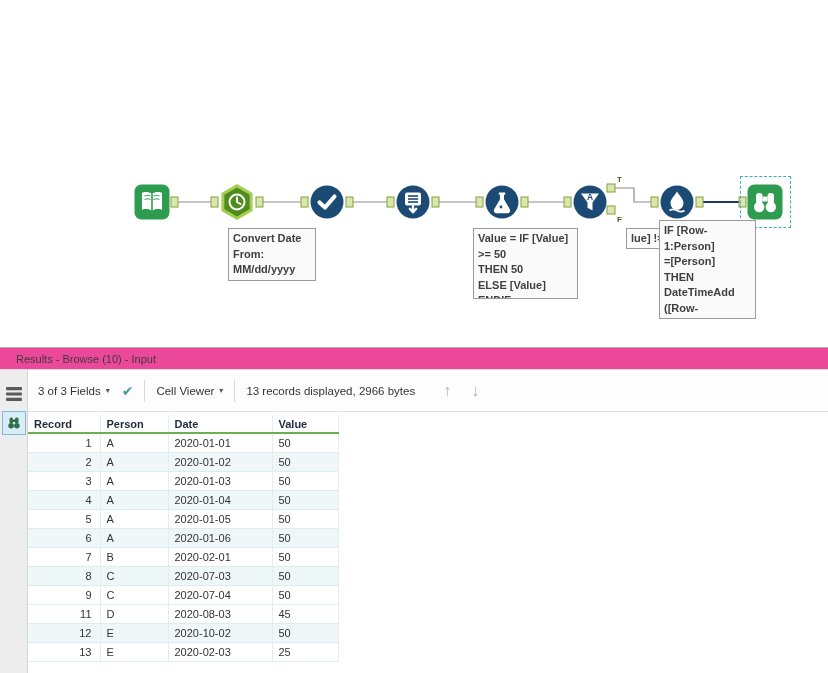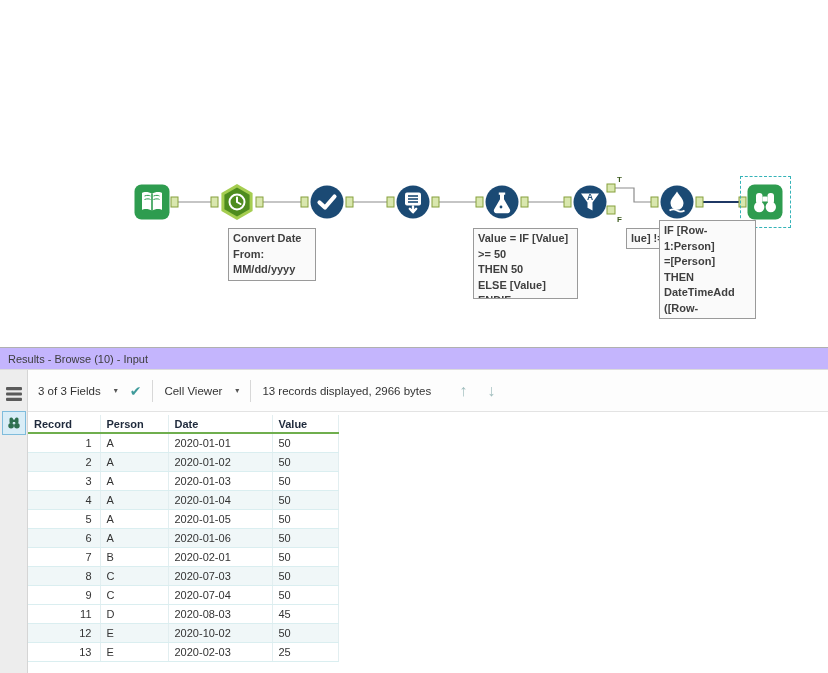--- a/index.html
+++ b/index.html
@@ -22,8 +22,8 @@
   
   .results-panel { position:absolute; left:0; top:347px; width:828px; height:326px;
                    border-top:1px solid #b0b0b0; background:#fff; }
-  .results-header { height:22px; background:#c4b5fd; border-bottom:1px solid #dcdcdc;
-                    font-size:11px; color:#3c3c3c; display:flex; align-items:center; padding-left:8px; }
+  .results-header { height:22px; background:#ec4899; border-bottom:1px solid #dcdcdc;
+                    font-size:11px; color:#3c3c3c; display:flex; align-items:center; padding-left:16px; }
   .results-body { display:flex; height:303px; }
   .results-sidebar { width:28px; background:#ededed; border-right:1px solid #d5d5d5;
                      padding-top:12px; display:flex; flex-direction:column; align-items:center; gap:5px; }

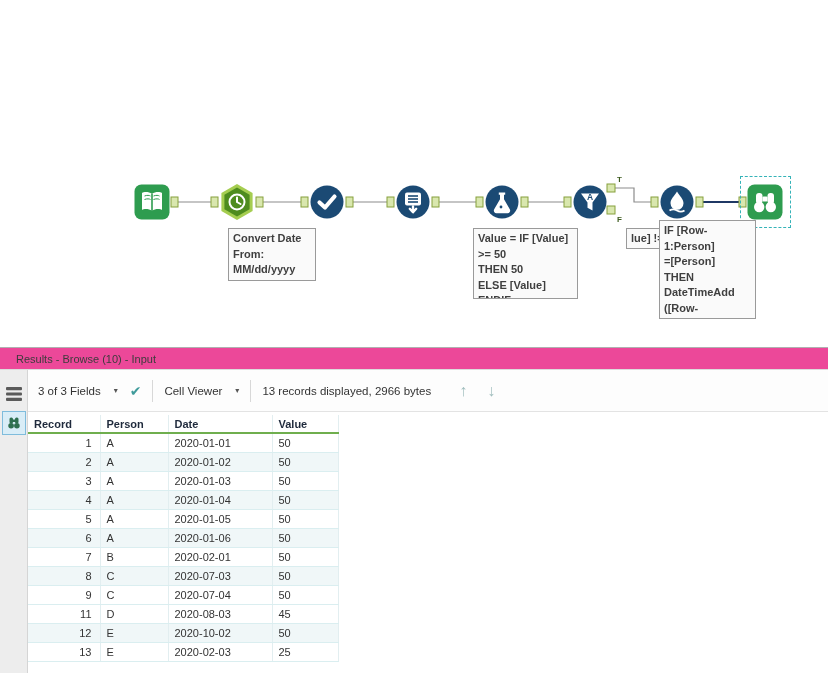--- a/index.html
+++ b/index.html
@@ -32,7 +32,7 @@
   .results-content { flex:1; background:#fff; }
   .results-toolbar { height:42px; display:flex; align-items:center; padding-left:10px;
                      font-size:11.5px; color:#333; border-bottom:1px solid #e3e3e3; background:#fdfdfd; }
-  .tb-item { display:flex; align-items:center; gap:13px; cursor:default; }
+  .tb-item { display:flex; align-items:center; gap:5px; cursor:default; }
   .caret { font-size:8px; color:#555; }
   .tb-sep { width:1px; height:22px; background:#d8d8d8; margin:0 11px; }
   .tb-check { color:#3f9b9b; font-size:14px; margin-left:12px; }

